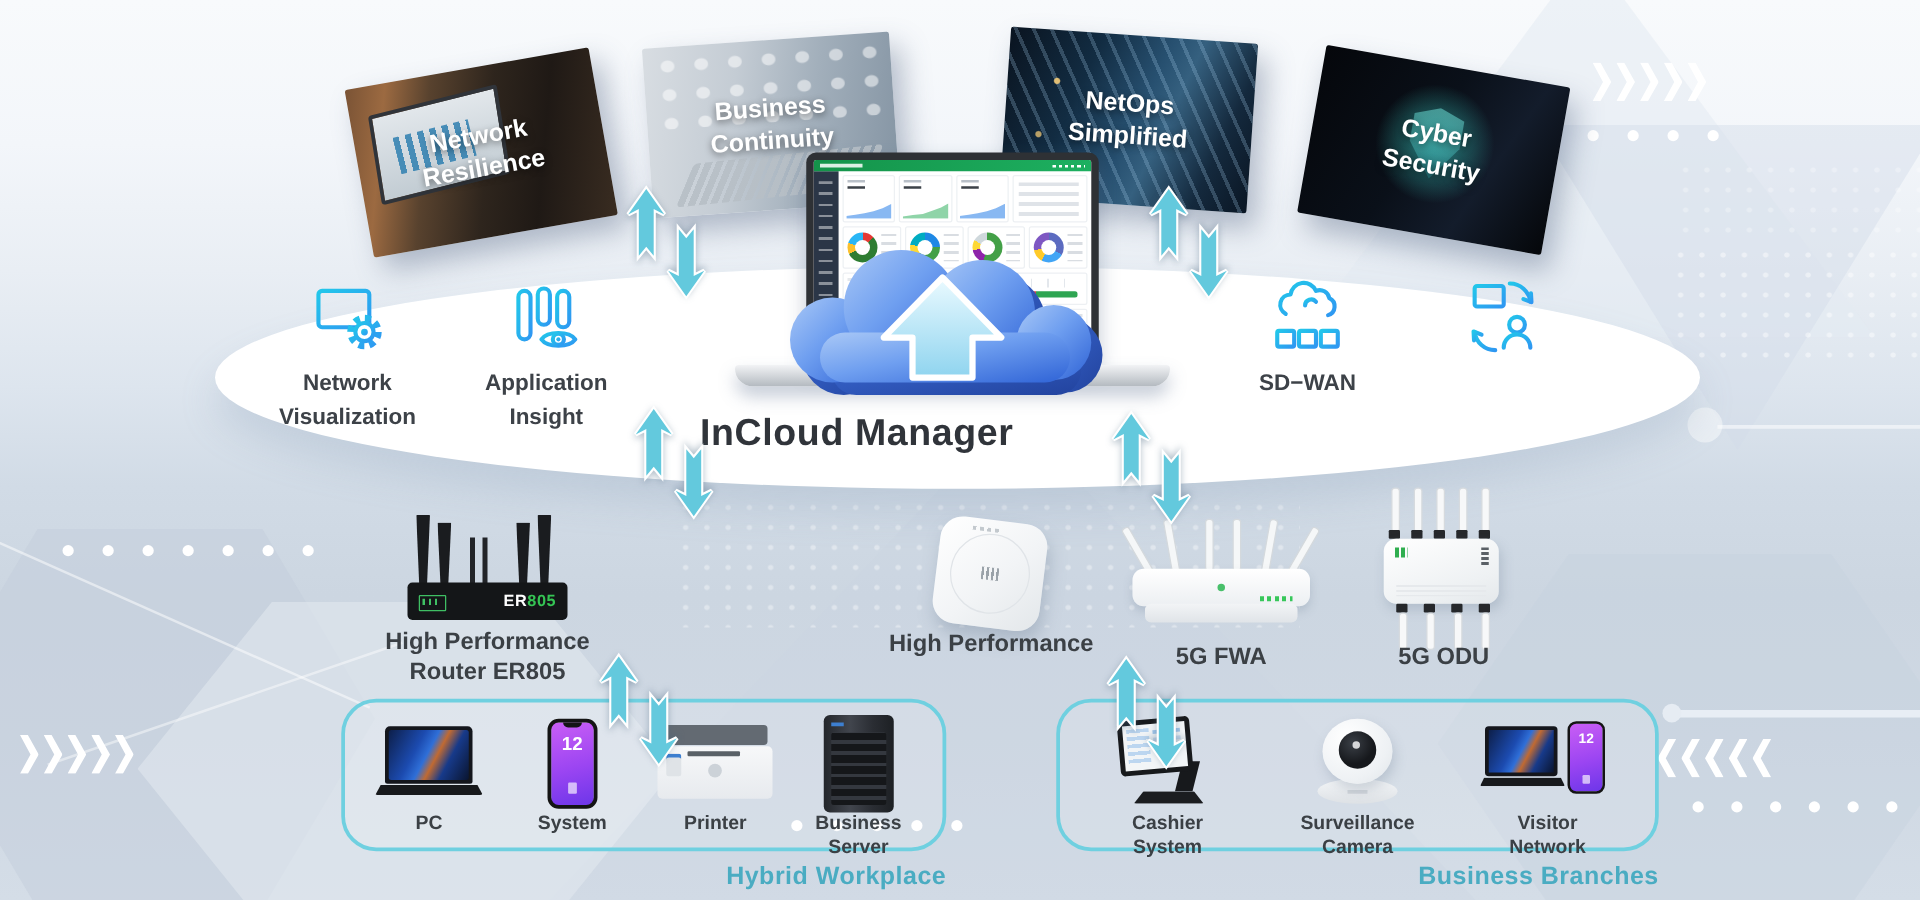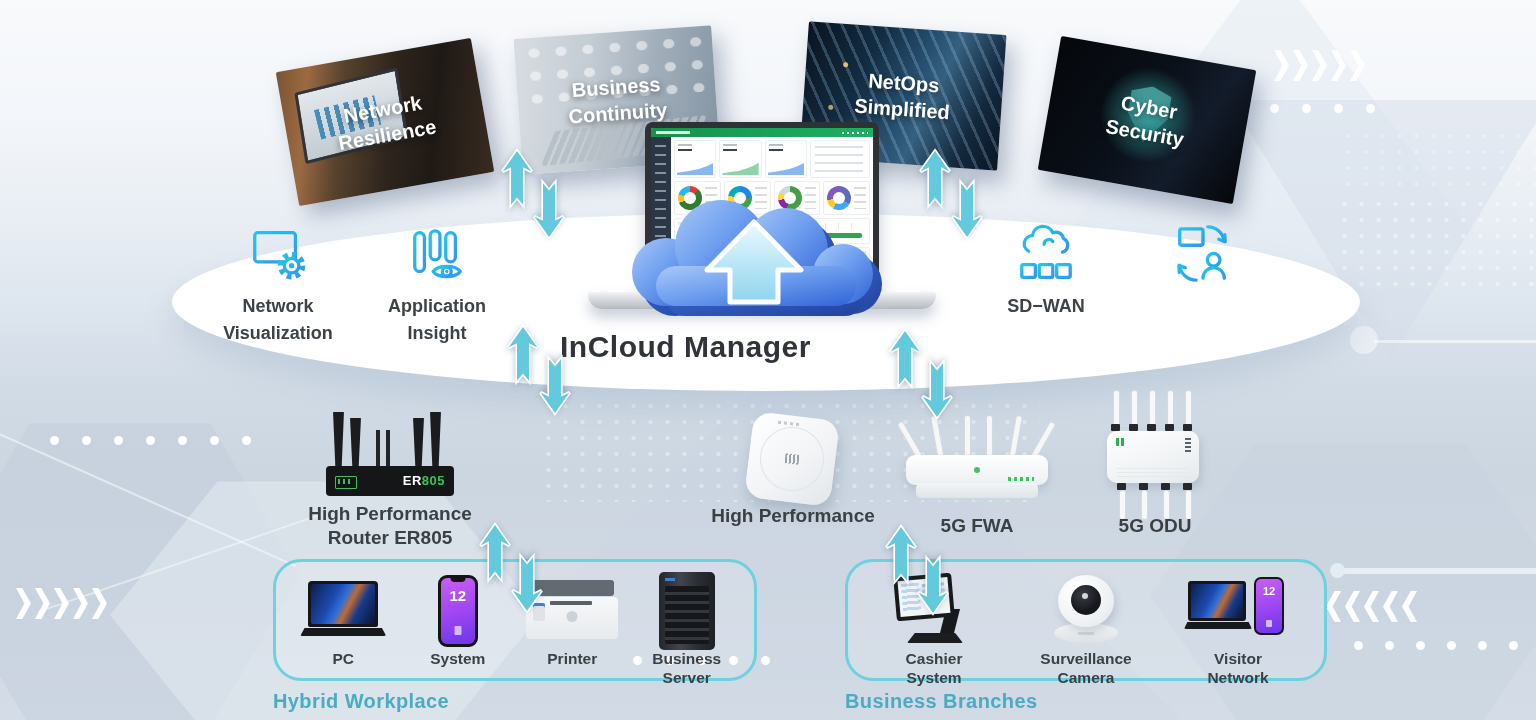--- a/index.html
+++ b/index.html
@@ -238,7 +238,7 @@
   .grp2{left:845px;top:559px;width:482px;}
   .gbox{position:relative;height:122px;border:3px solid #6fd0e0;border-radius:28px;background:rgba(255,255,255,.14);
     box-sizing:border-box;display:flex;justify-content:space-around;align-items:flex-start;padding:8px 10px 0 10px;}
-  .gtitle{margin-top:9px;text-align:left;font-size:20px;font-weight:700;color:#4aacc2;letter-spacing:.4px;}
+  .gtitle{margin-top:9px;text-align:right;font-size:20px;font-weight:700;color:#4aacc2;letter-spacing:.4px;}
   .gitem{width:24%;display:flex;flex-direction:column;align-items:center;}
   .iart{height:82px;display:flex;align-items:center;justify-content:center;position:relative;}
   .glab{font-size:15.5px;font-weight:700;color:#3b4045;text-align:center;line-height:1.2;margin-top:-2px;}

